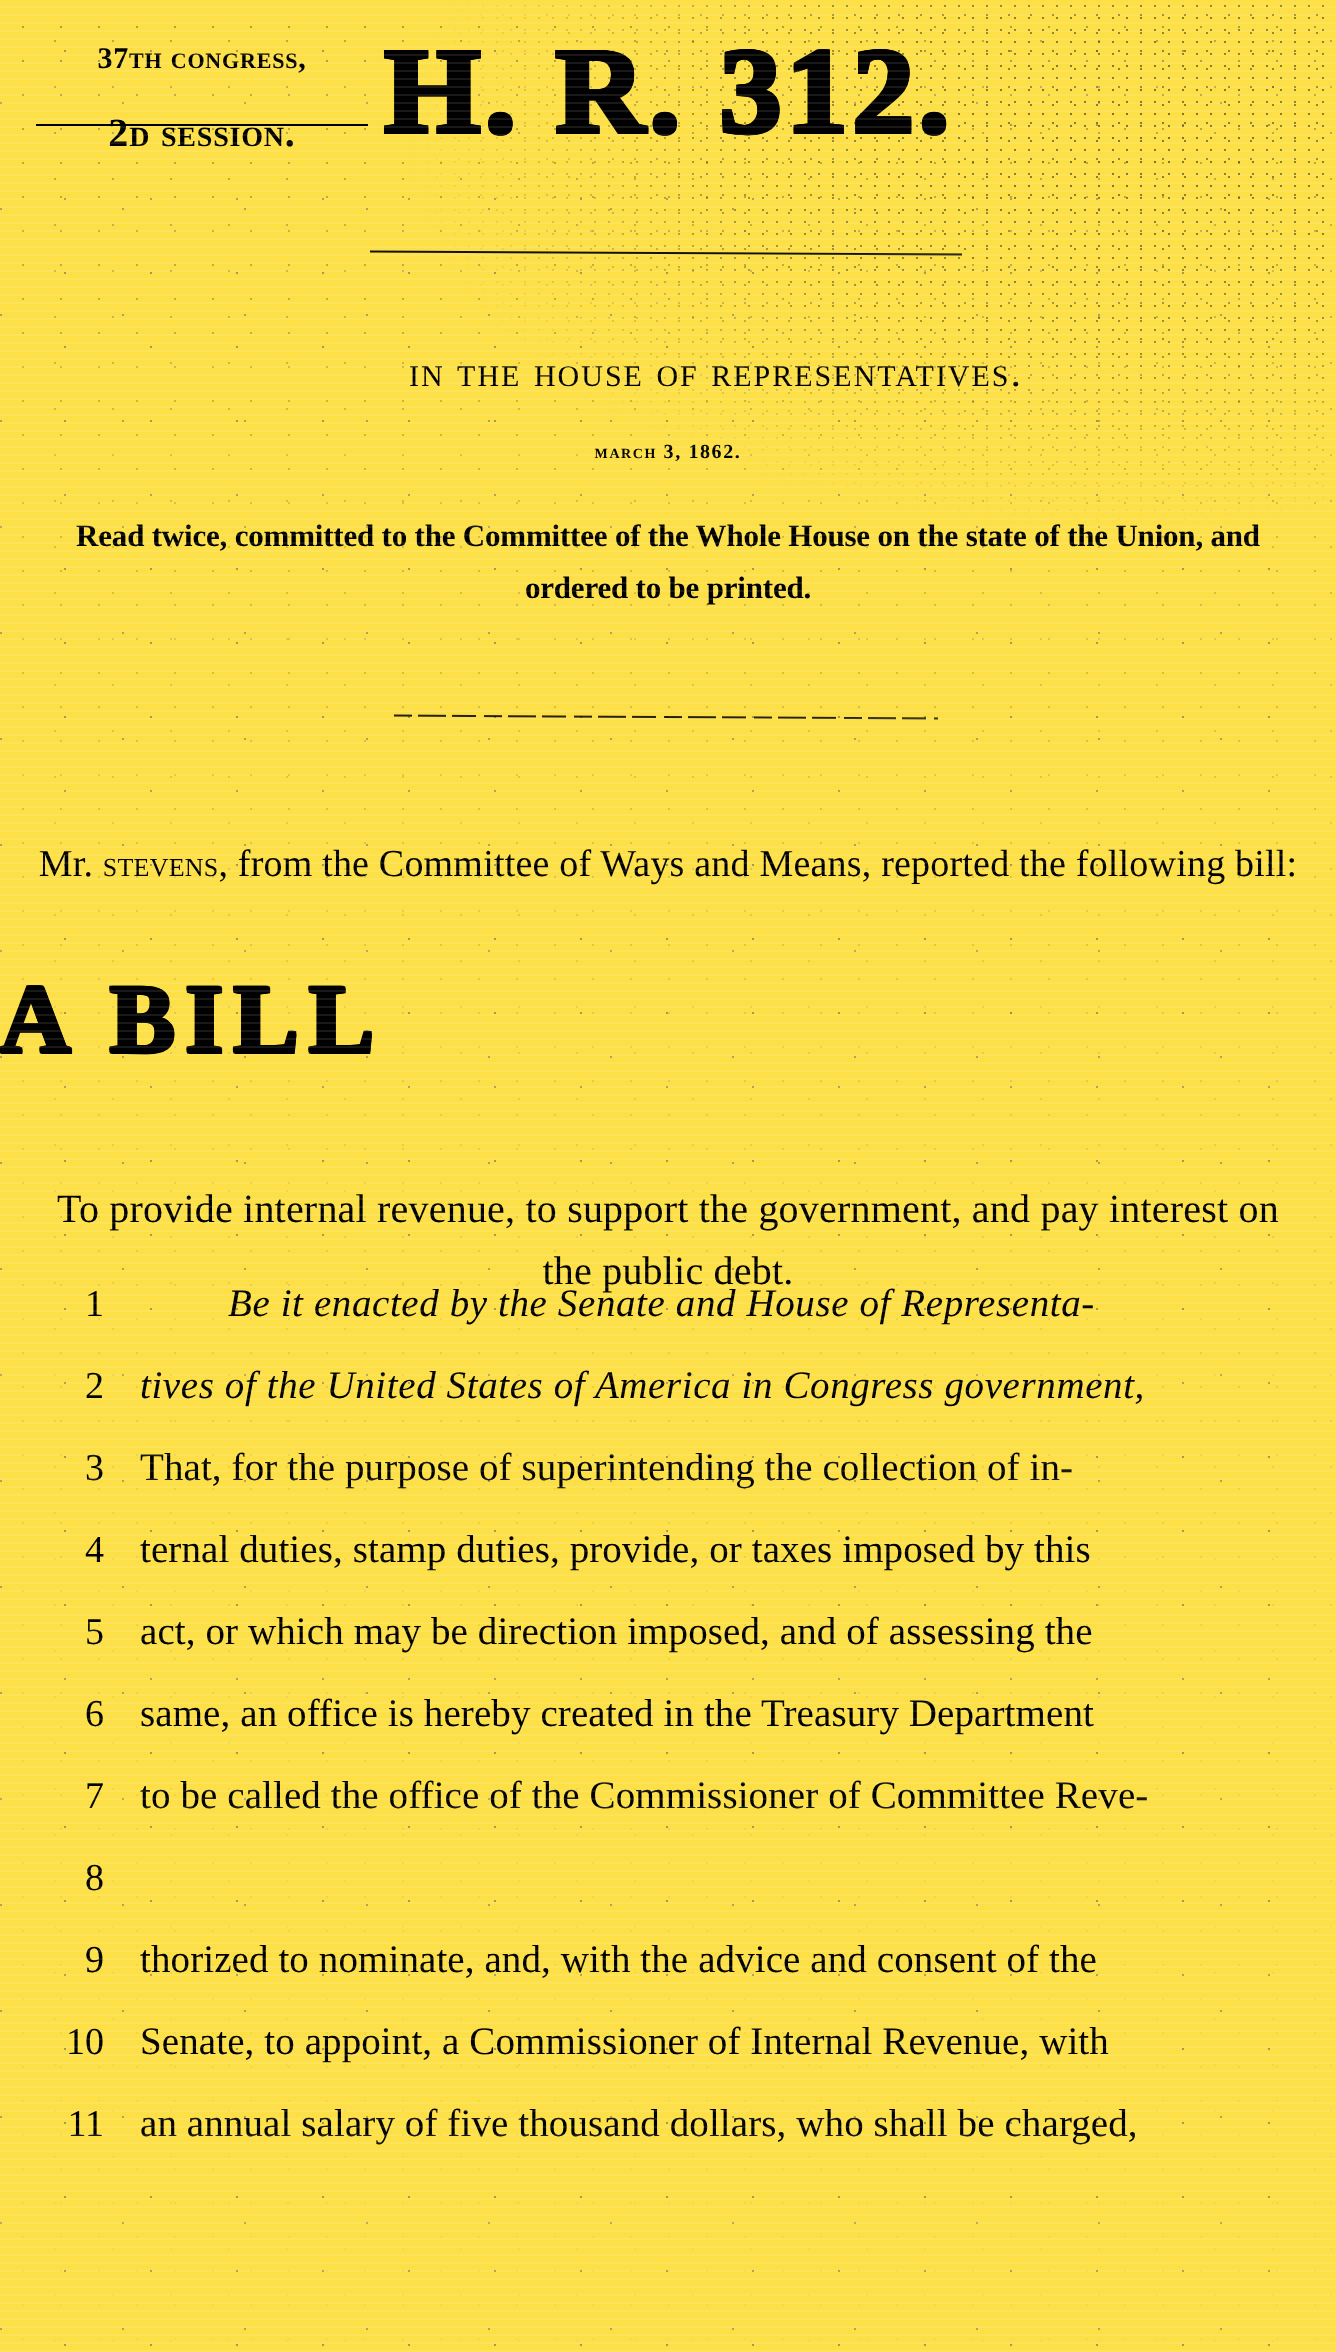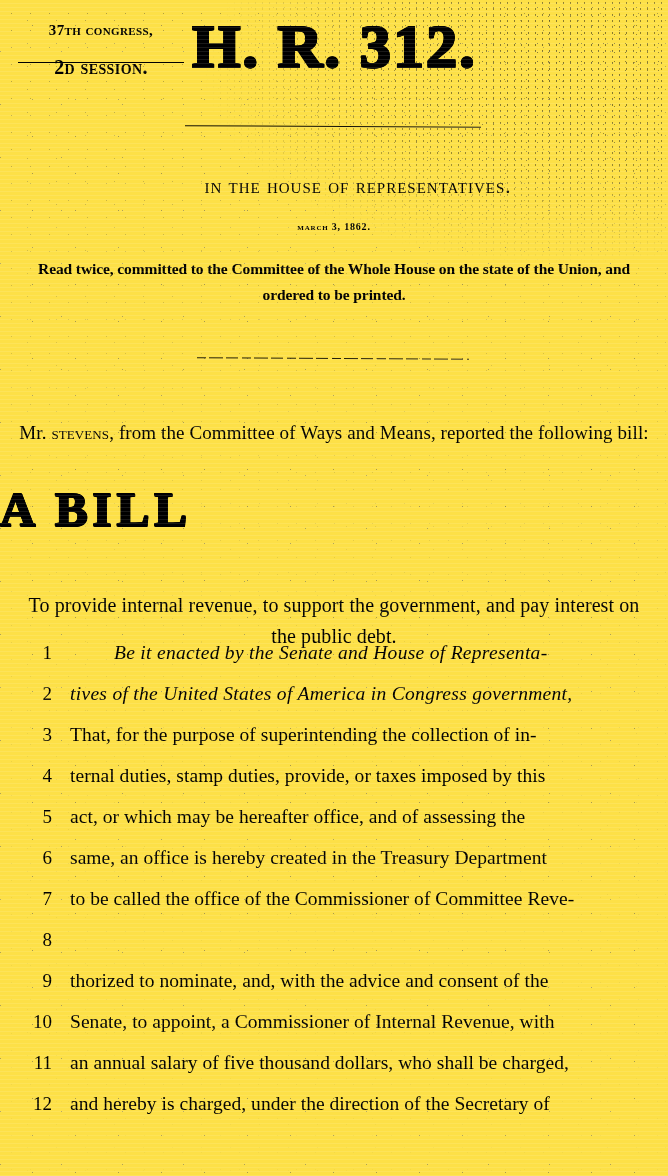--- a/index.html
+++ b/index.html
@@ -341,7 +341,7 @@
       </div>
       <div class="body-line">
         <span class="line-no">5</span>
-        <span class="line-text">act, or which may be hereafter office, and of assessing the</span>
+        <span class="line-text">act, or which may be direction imposed, and of assessing the</span>
       </div>
       <div class="body-line">
         <span class="line-no">6</span>

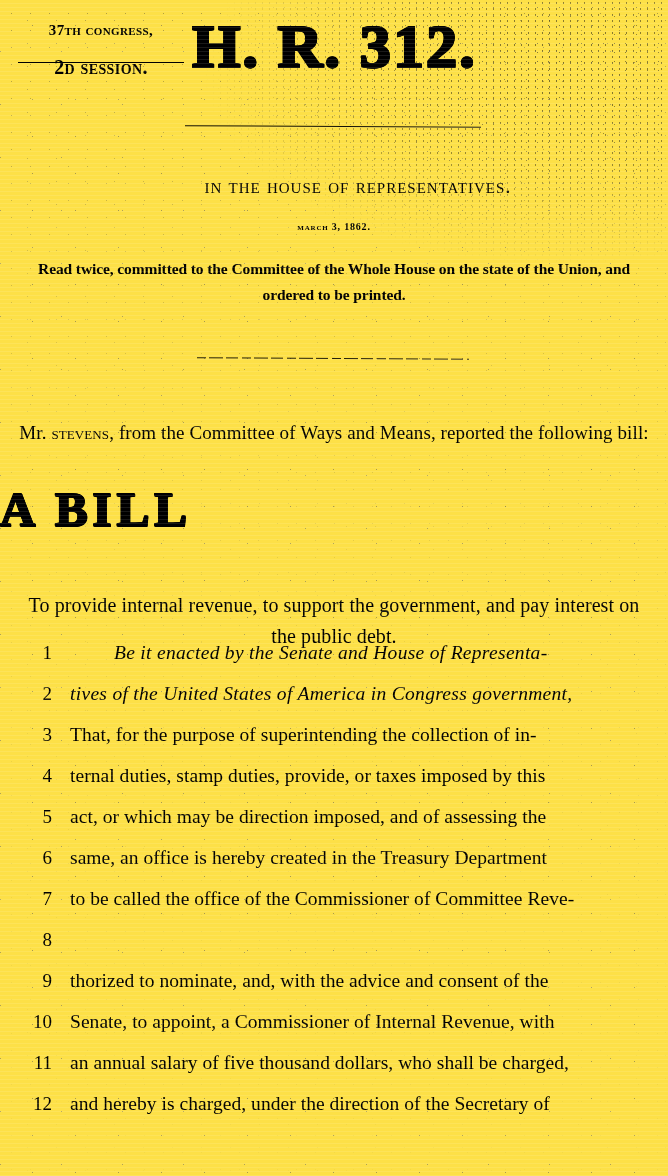--- a/index.html
+++ b/index.html
@@ -366,10 +366,6 @@
         <span class="line-no">11</span>
         <span class="line-text">an annual salary of five thousand dollars, who shall be charged,</span>
       </div>
-      <div class="body-line">
-        <span class="line-no">12</span>
-        <span class="line-text">and hereby is charged, under the direction of the Secretary of</span>
-      </div>
     </div>
 
   <div class="noise noise-mid"></div>

